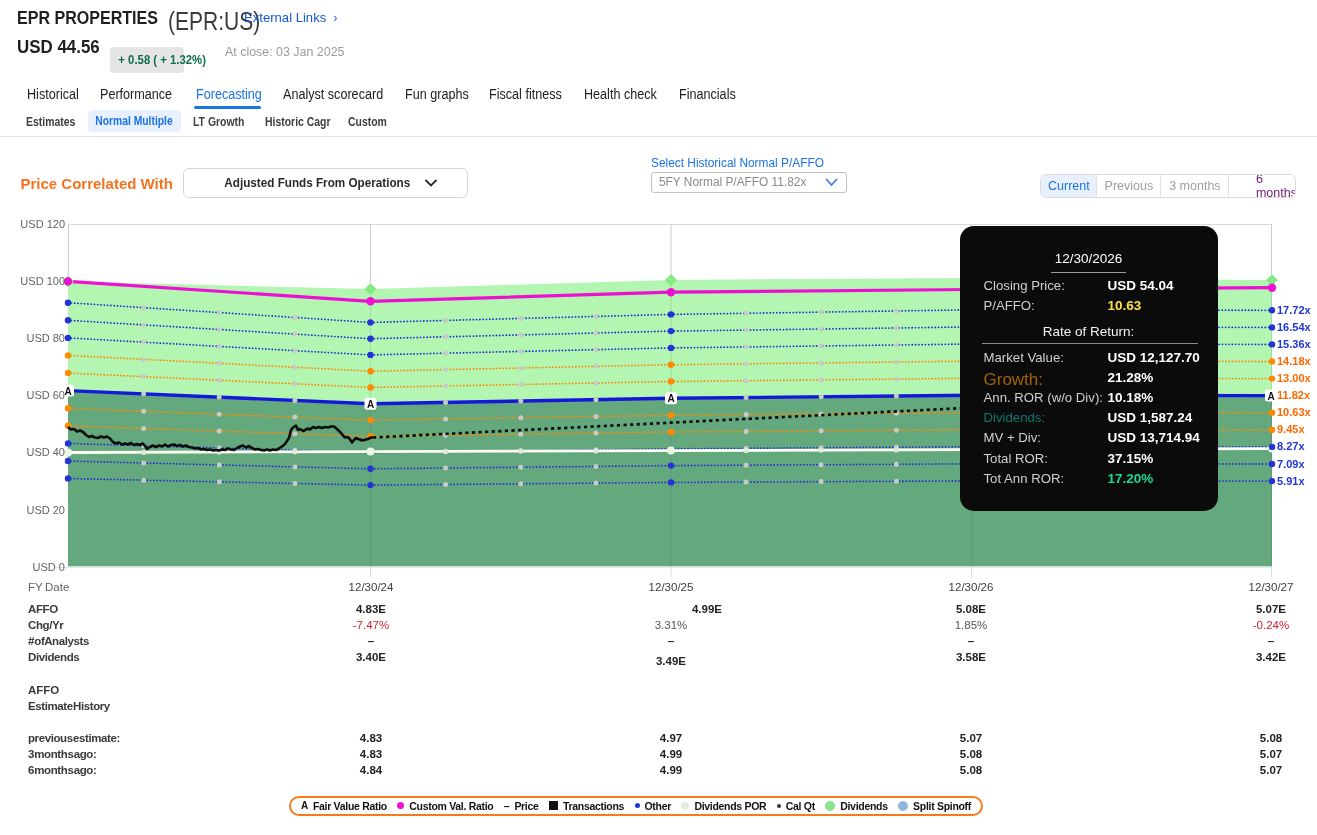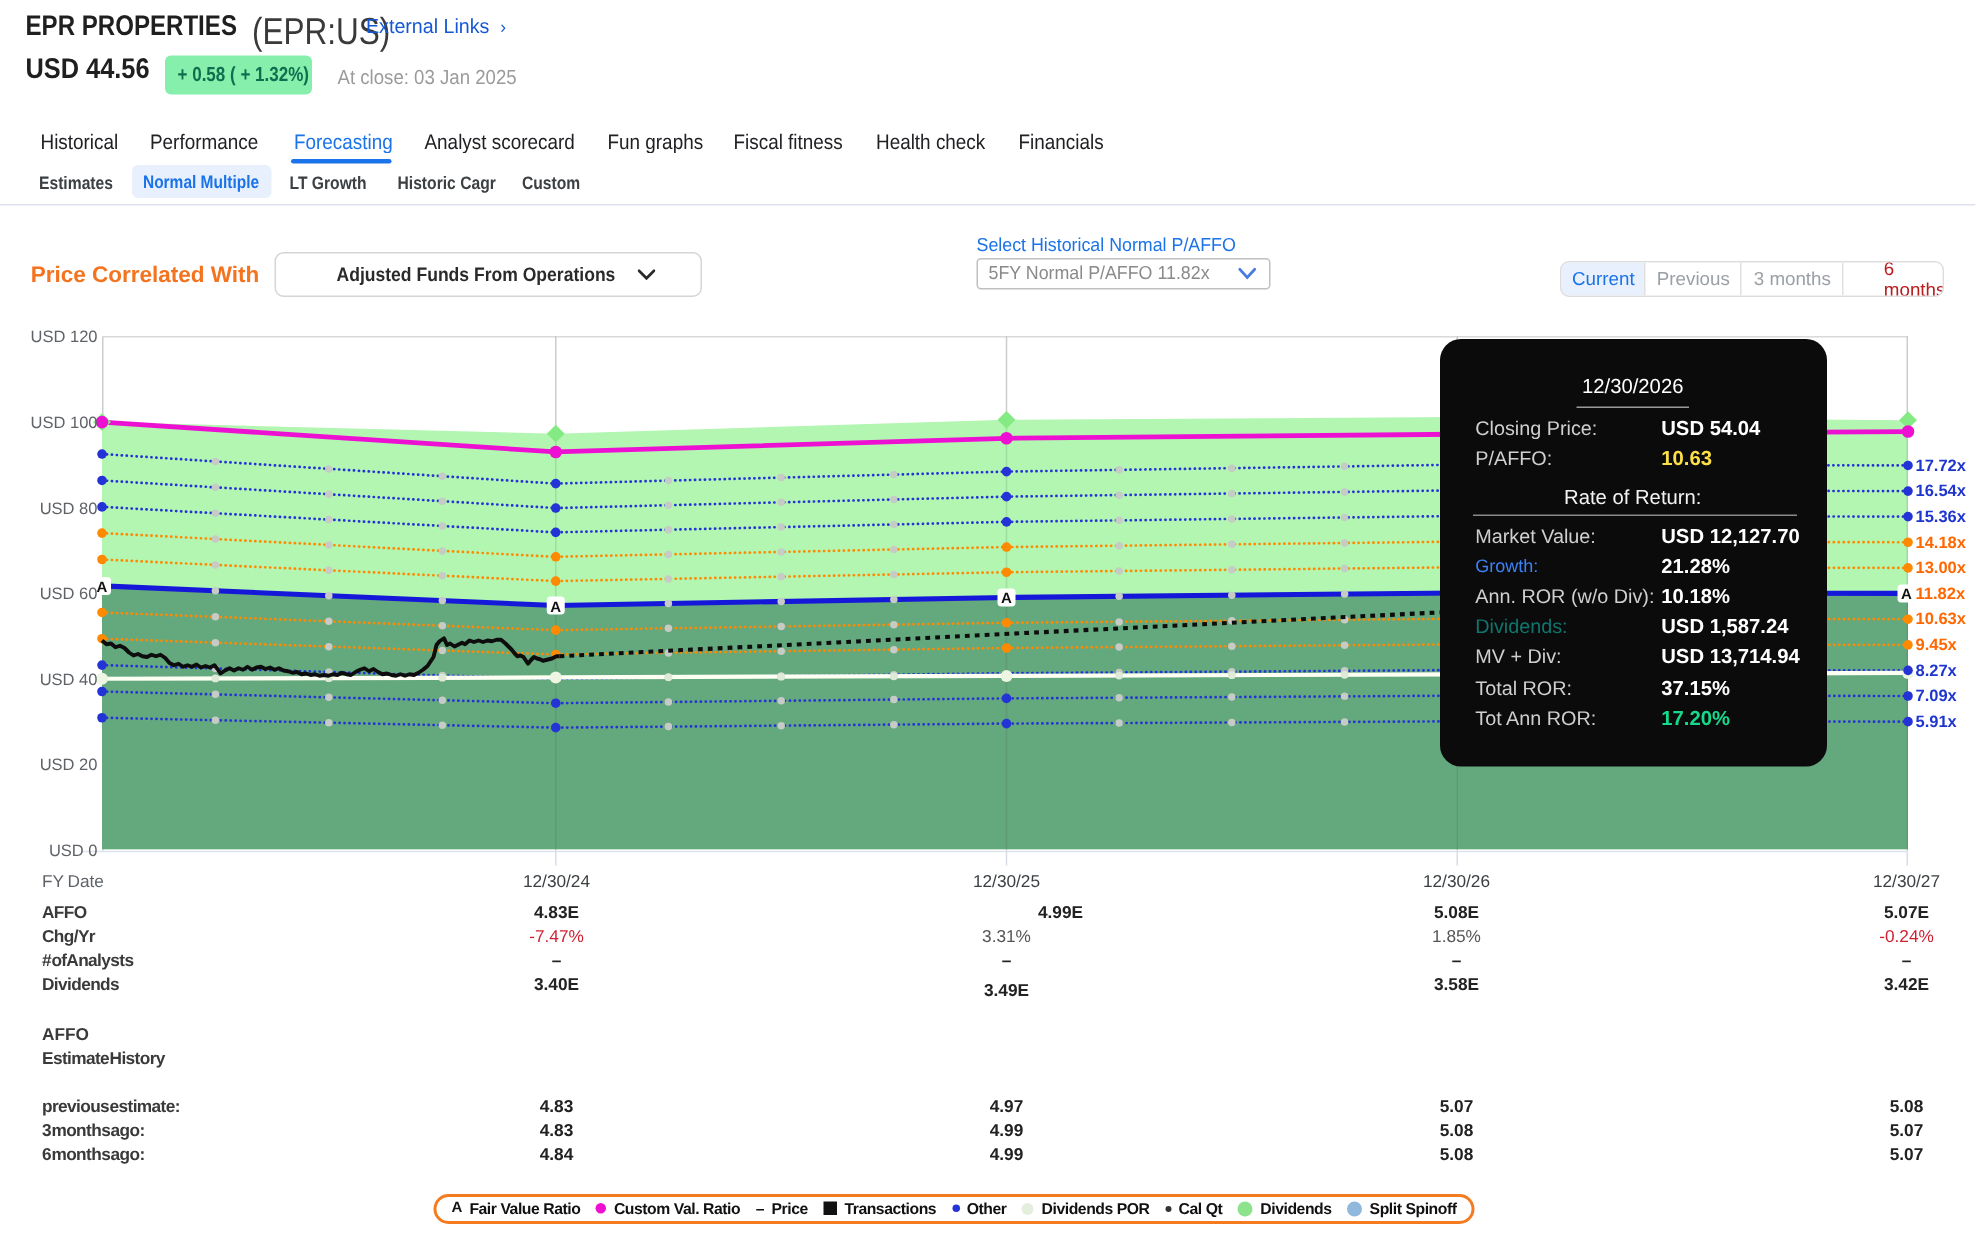--- a/index.html
+++ b/index.html
@@ -11,7 +11,7 @@
 <div style="position:absolute;left:168px;top:7px;font-size:25px;color:#3a3a3a;white-space:nowrap;"><span style="display:inline-block;transform:scaleX(0.84);transform-origin:0 0;">(EPR:US)</span></div>
 <div style="position:absolute;left:244px;top:10px;font-size:13.5px;color:#1558d6;white-space:nowrap;"><span style="display:inline-block;transform:scaleX(0.97);transform-origin:0 0;">External Links &nbsp;<span style="font-size:12px;">›</span></span></div>
 <div style="position:absolute;left:17px;top:36px;font-size:19px;font-weight:bold;color:#1f1f1f;white-space:nowrap;"><span style="display:inline-block;transform:scaleX(0.89);transform-origin:0 0;">USD 44.56</span></div>
-<div style="position:absolute;left:110px;top:37px;width:98px;height:26px;background:#86efac;border-radius:4px;text-align:center;line-height:26px;font-size:13.5px;font-weight:bold;color:#0e6f4f;white-space:nowrap;"><span style="display:inline-block;transform:scaleX(0.84);">+ 0.58 ( + 1.32%)</span></div>
+<div style="position:absolute;left:110px;top:47px;width:74px;height:26px;background:#e5e5e5;border-radius:4px;text-align:center;line-height:26px;font-size:13.5px;font-weight:bold;color:#0e6f4f;white-space:nowrap;"><span style="display:inline-block;transform:scaleX(0.84);">+ 0.58 ( + 1.32%)</span></div>
 <div style="position:absolute;left:225px;top:44px;font-size:13.5px;color:#9b9b9b;white-space:nowrap;"><span style="display:inline-block;transform:scaleX(0.92);transform-origin:0 0;">At close: 03 Jan 2025</span></div>
 
 <div style="position:absolute;left:27px;top:85.5px;font-size:14px;color:#202124;white-space:nowrap;"><span style="display:inline-block;transform:scaleX(0.9);transform-origin:0 0;">Historical</span></div>

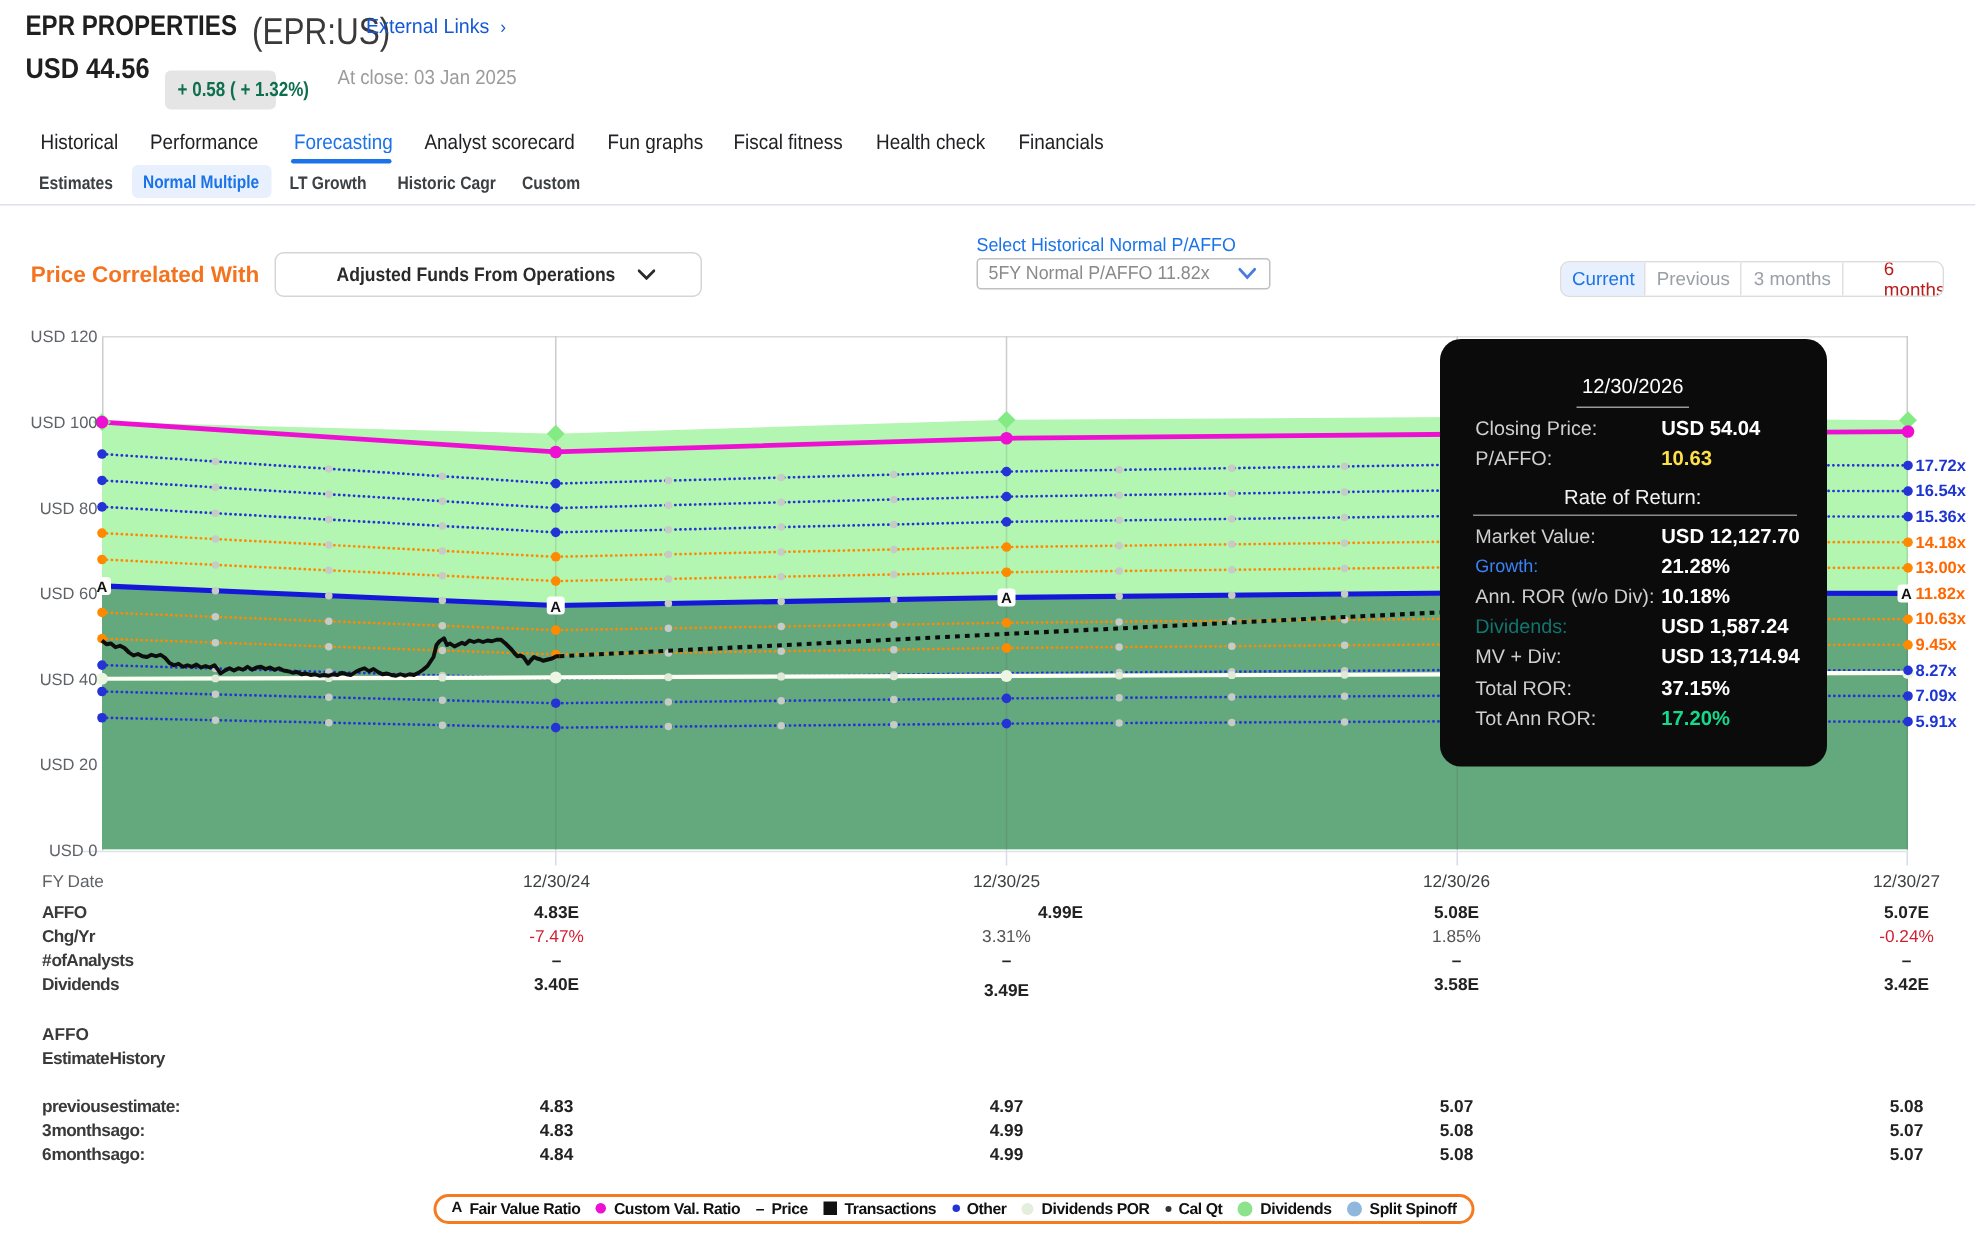--- a/index.html
+++ b/index.html
@@ -45,7 +45,7 @@
 <div style="width:55px;background:#e8f0fe;color:#1a73e8;display:flex;align-items:center;justify-content:center;">Current</div>
 <div style="width:64px;background:#fff;color:#9aa0a6;display:flex;align-items:center;justify-content:center;border-left:1px solid #e0e0e0;">Previous</div>
 <div style="width:68px;background:#fff;color:#9aa0a6;display:flex;align-items:center;justify-content:center;border-left:1px solid #e0e0e0;">3 months</div>
-<div style="width:67px;background:#fff;color:#b91c1c;display:flex;align-items:center;justify-content:center;border-left:1px solid #e0e0e0;padding-left:28px;">6 months</div>
+<div style="width:67px;background:#fff;color:#701a75;display:flex;align-items:center;justify-content:center;border-left:1px solid #e0e0e0;padding-left:28px;">6 months</div>
 </div>
 
 <svg width="1317" height="392" viewBox="0 208 1317 392" style="position:absolute;left:0;top:208px;">

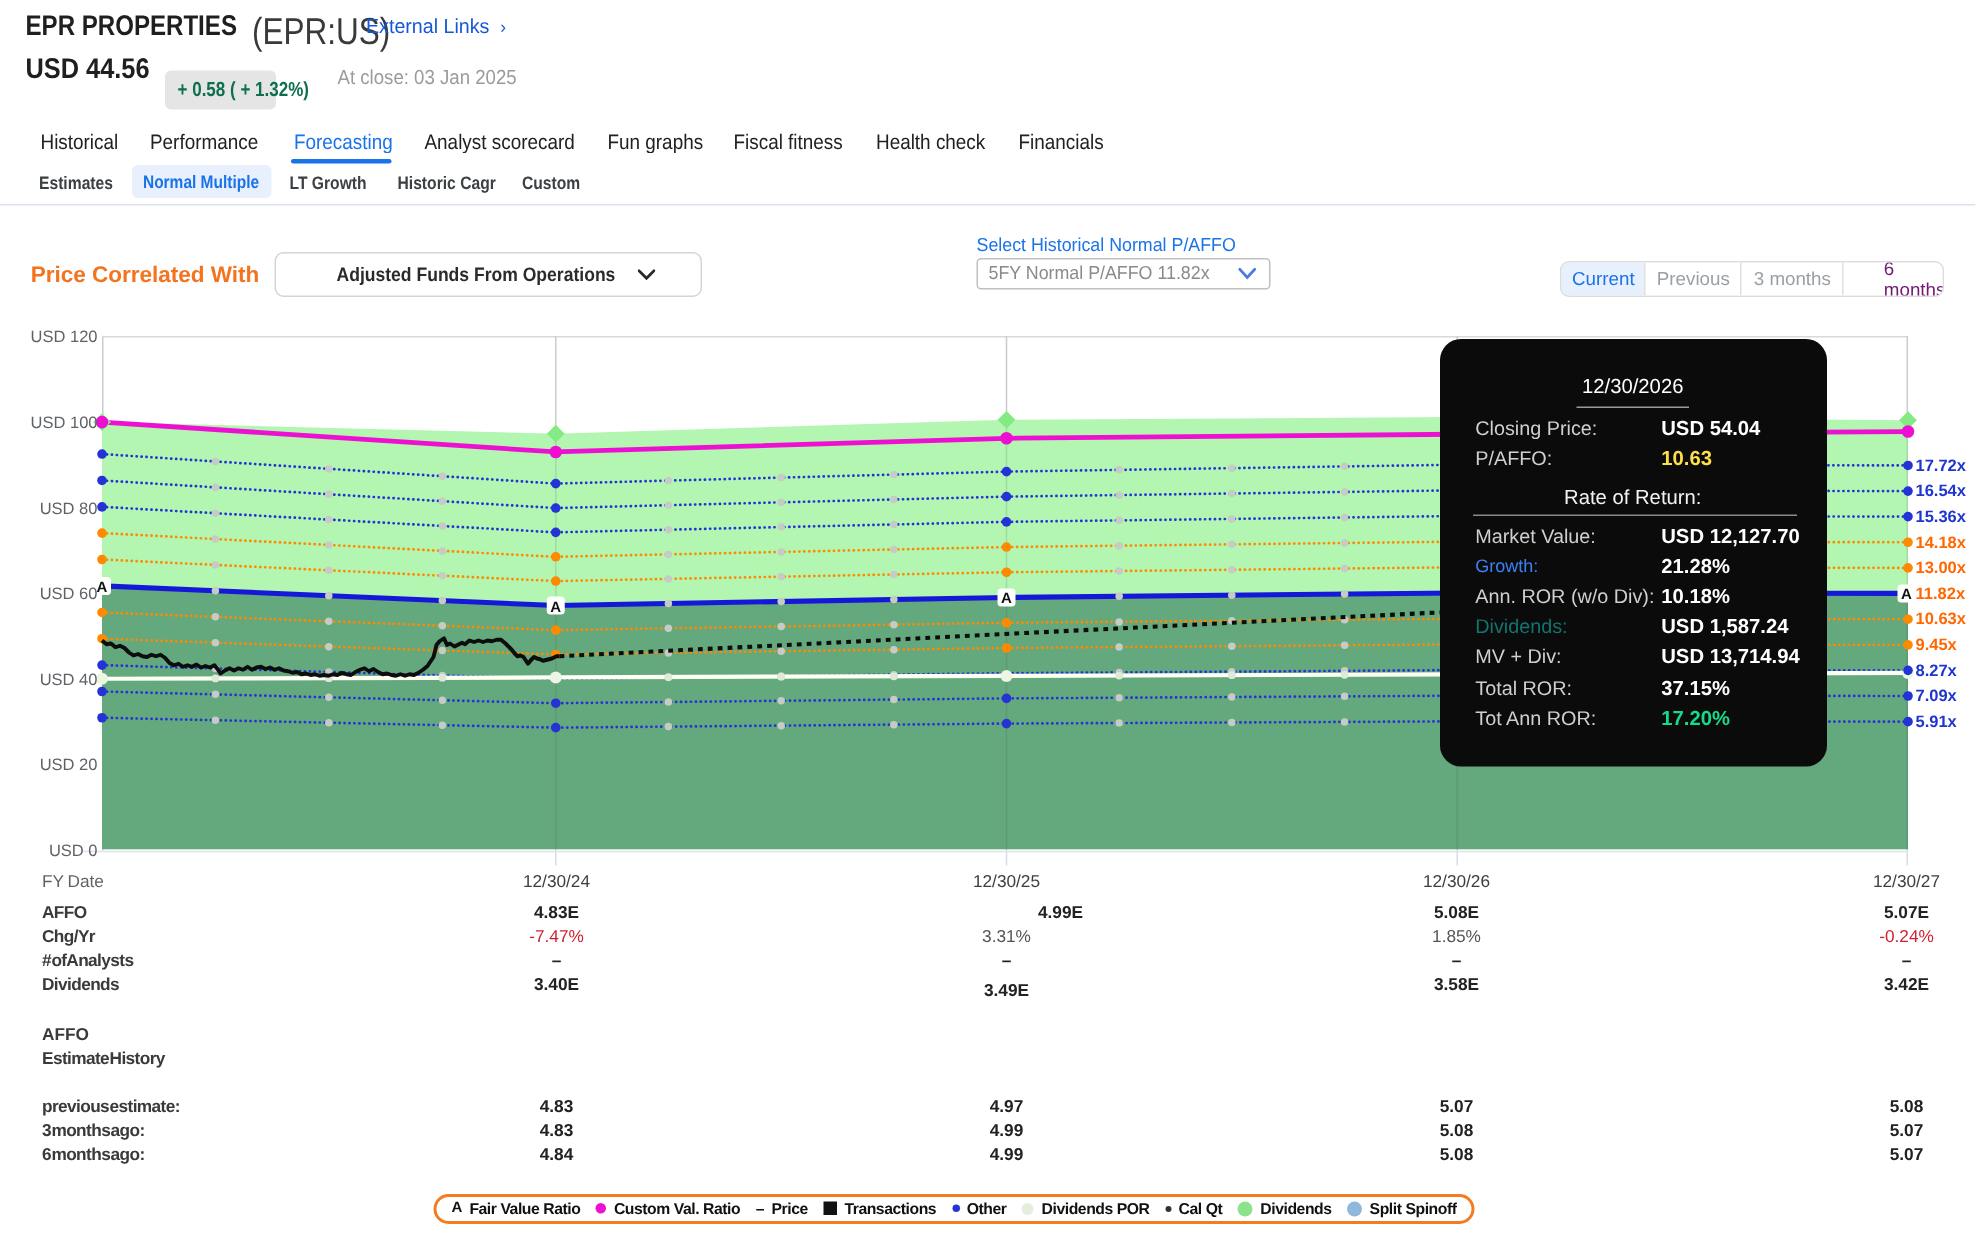--- a/index.html
+++ b/index.html
@@ -336,7 +336,7 @@
 <div style="position:absolute;left:148px;top:72.4px;font-size:13.5px;font-weight:bold;color:#fde047;text-align:center;">10.63</div>
 <div style="position:absolute;left:24px;top:124.2px;font-size:13.2px;color:#cfcfcf;">Market Value:</div>
 <div style="position:absolute;left:148px;top:124.2px;font-size:13.5px;font-weight:bold;color:#fff;">USD 12,127.70</div>
-<div style="position:absolute;left:24px;top:144.0px;font-size:12px;color:#3b82f6;">Growth:</div>
+<div style="position:absolute;left:24px;top:144.0px;font-size:17px;color:#a16207;">Growth:</div>
 <div style="position:absolute;left:148px;top:144.0px;font-size:13.5px;font-weight:bold;color:#fff;">21.28%</div>
 <div style="position:absolute;left:24px;top:164.0px;font-size:13.2px;color:#cfcfcf;">Ann. ROR (w/o Div):</div>
 <div style="position:absolute;left:148px;top:164.0px;font-size:13.5px;font-weight:bold;color:#fff;">10.18%</div>

